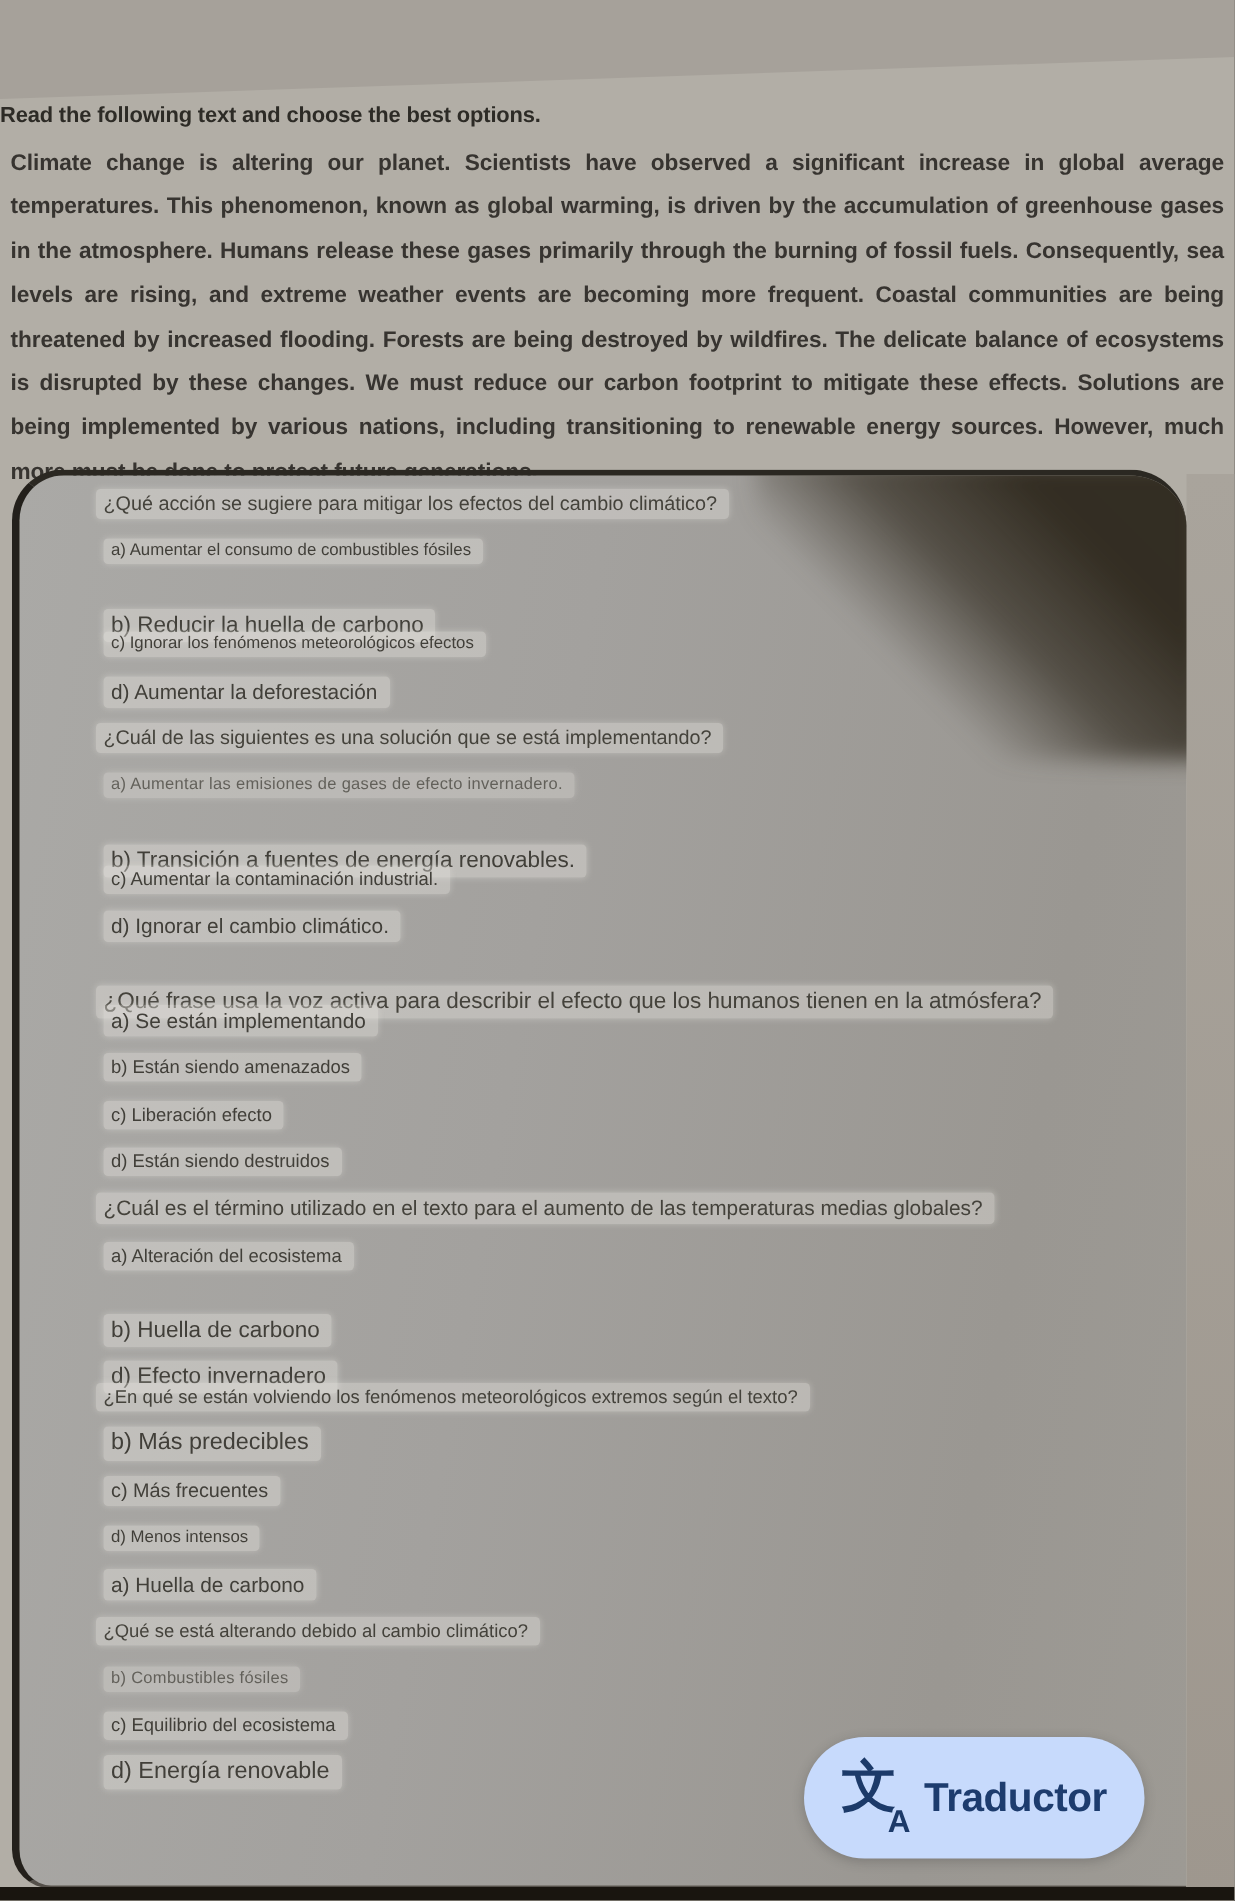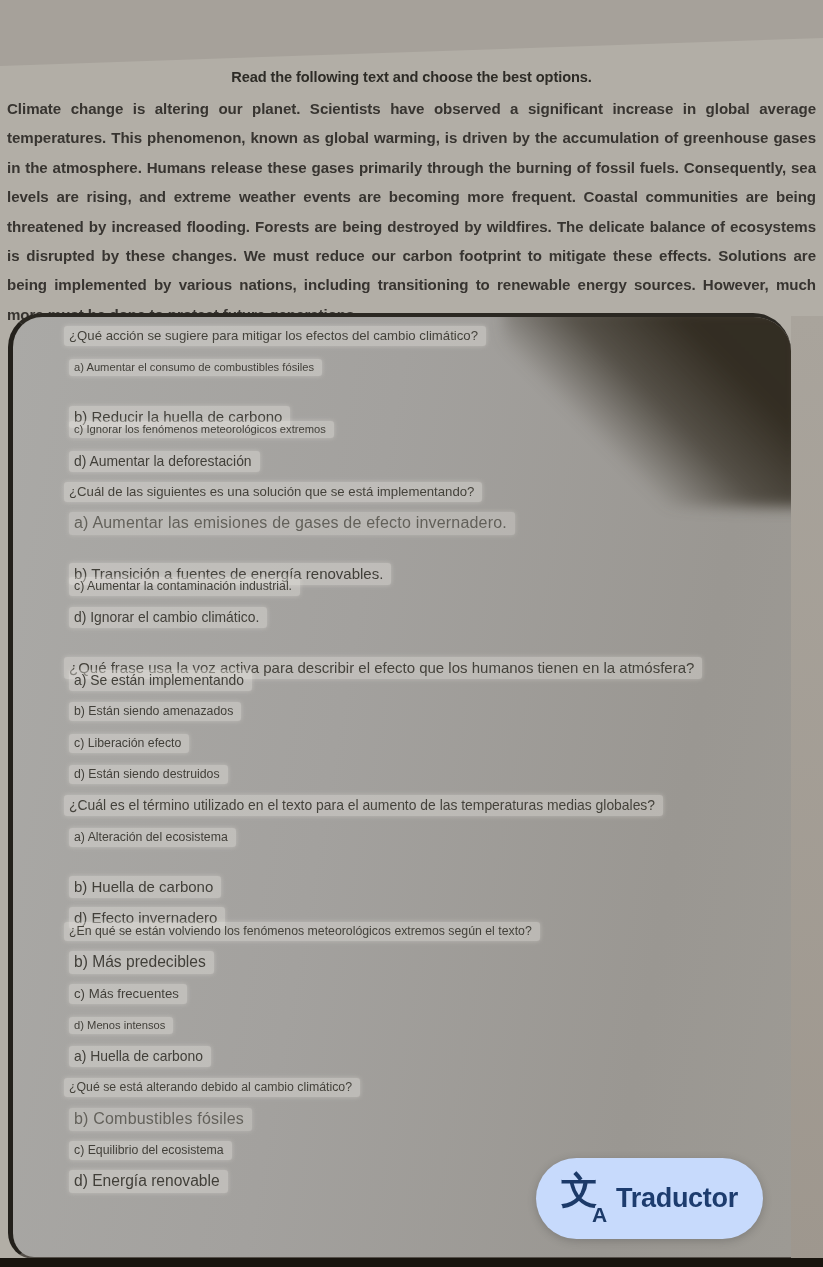--- a/index.html
+++ b/index.html
@@ -36,7 +36,7 @@
   
   .doc-title {
     position: absolute; top: 69px; left: 0; width: 823px;
-    text-align: center;
+    text-align: left;
     font-size: 14.6px; font-weight: 700; color: #2d2b26;
     letter-spacing: -0.1px;
     z-index: 2;

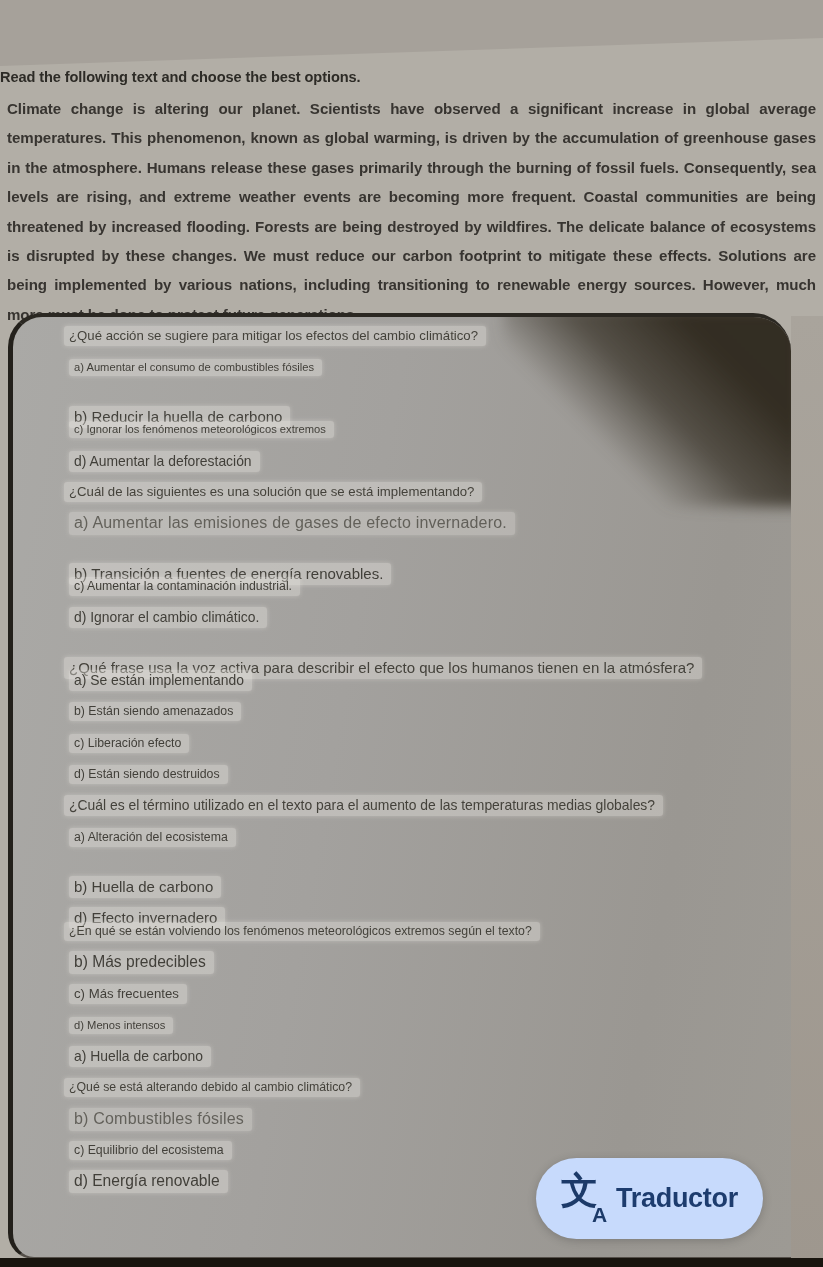--- a/index.html
+++ b/index.html
@@ -151,7 +151,7 @@
             <span class="strip o-strip scale-l">b) Reducir la huella de carbono</span>
           </div>
           <div class="line o-line">
-            <span class="strip o-strip scale-s">c) Ignorar los fenómenos meteorológicos extremos</span>
+            <span class="strip o-strip scale-s">c) Ignorar los fenómenos meteorológicos efectos</span>
           </div>
           <div class="line o-line">
             <span class="strip o-strip scale-ml">d) Aumentar la deforestación</span>

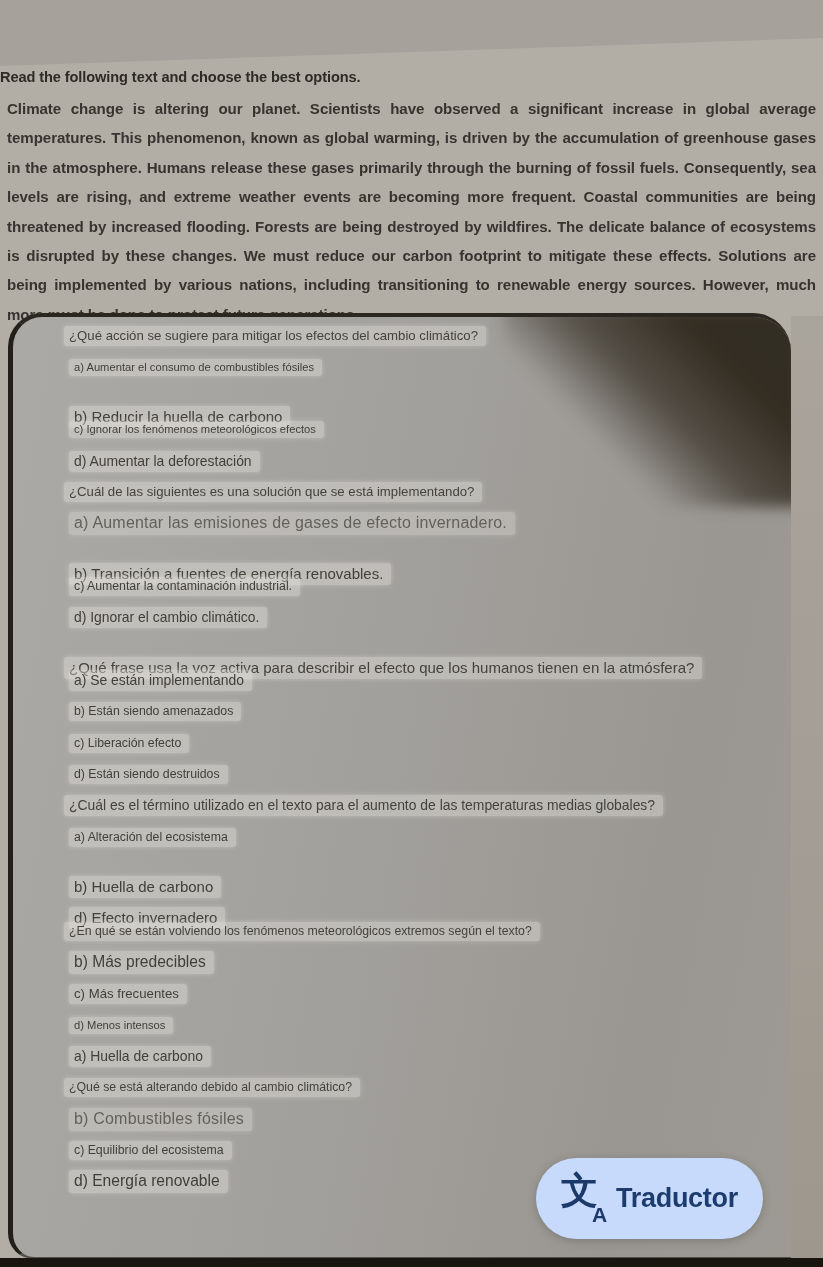--- a/index.html
+++ b/index.html
@@ -87,7 +87,7 @@
   .q-strip { color: #44423b; text-align: center; }
   .blurred { filter: blur(0.4px); opacity: 0.82; color: #54524b; }
 
-  .scale-xs { font-size: 16px;  letter-spacing: 0.2px; }
+  .scale-xs { font-size: 11px;  letter-spacing: 0.2px; }
   .scale-s  { font-size: 11.2px; }
   .scale-sm { font-size: 12.3px; }
   .scale-m  { font-size: 13.2px; }

